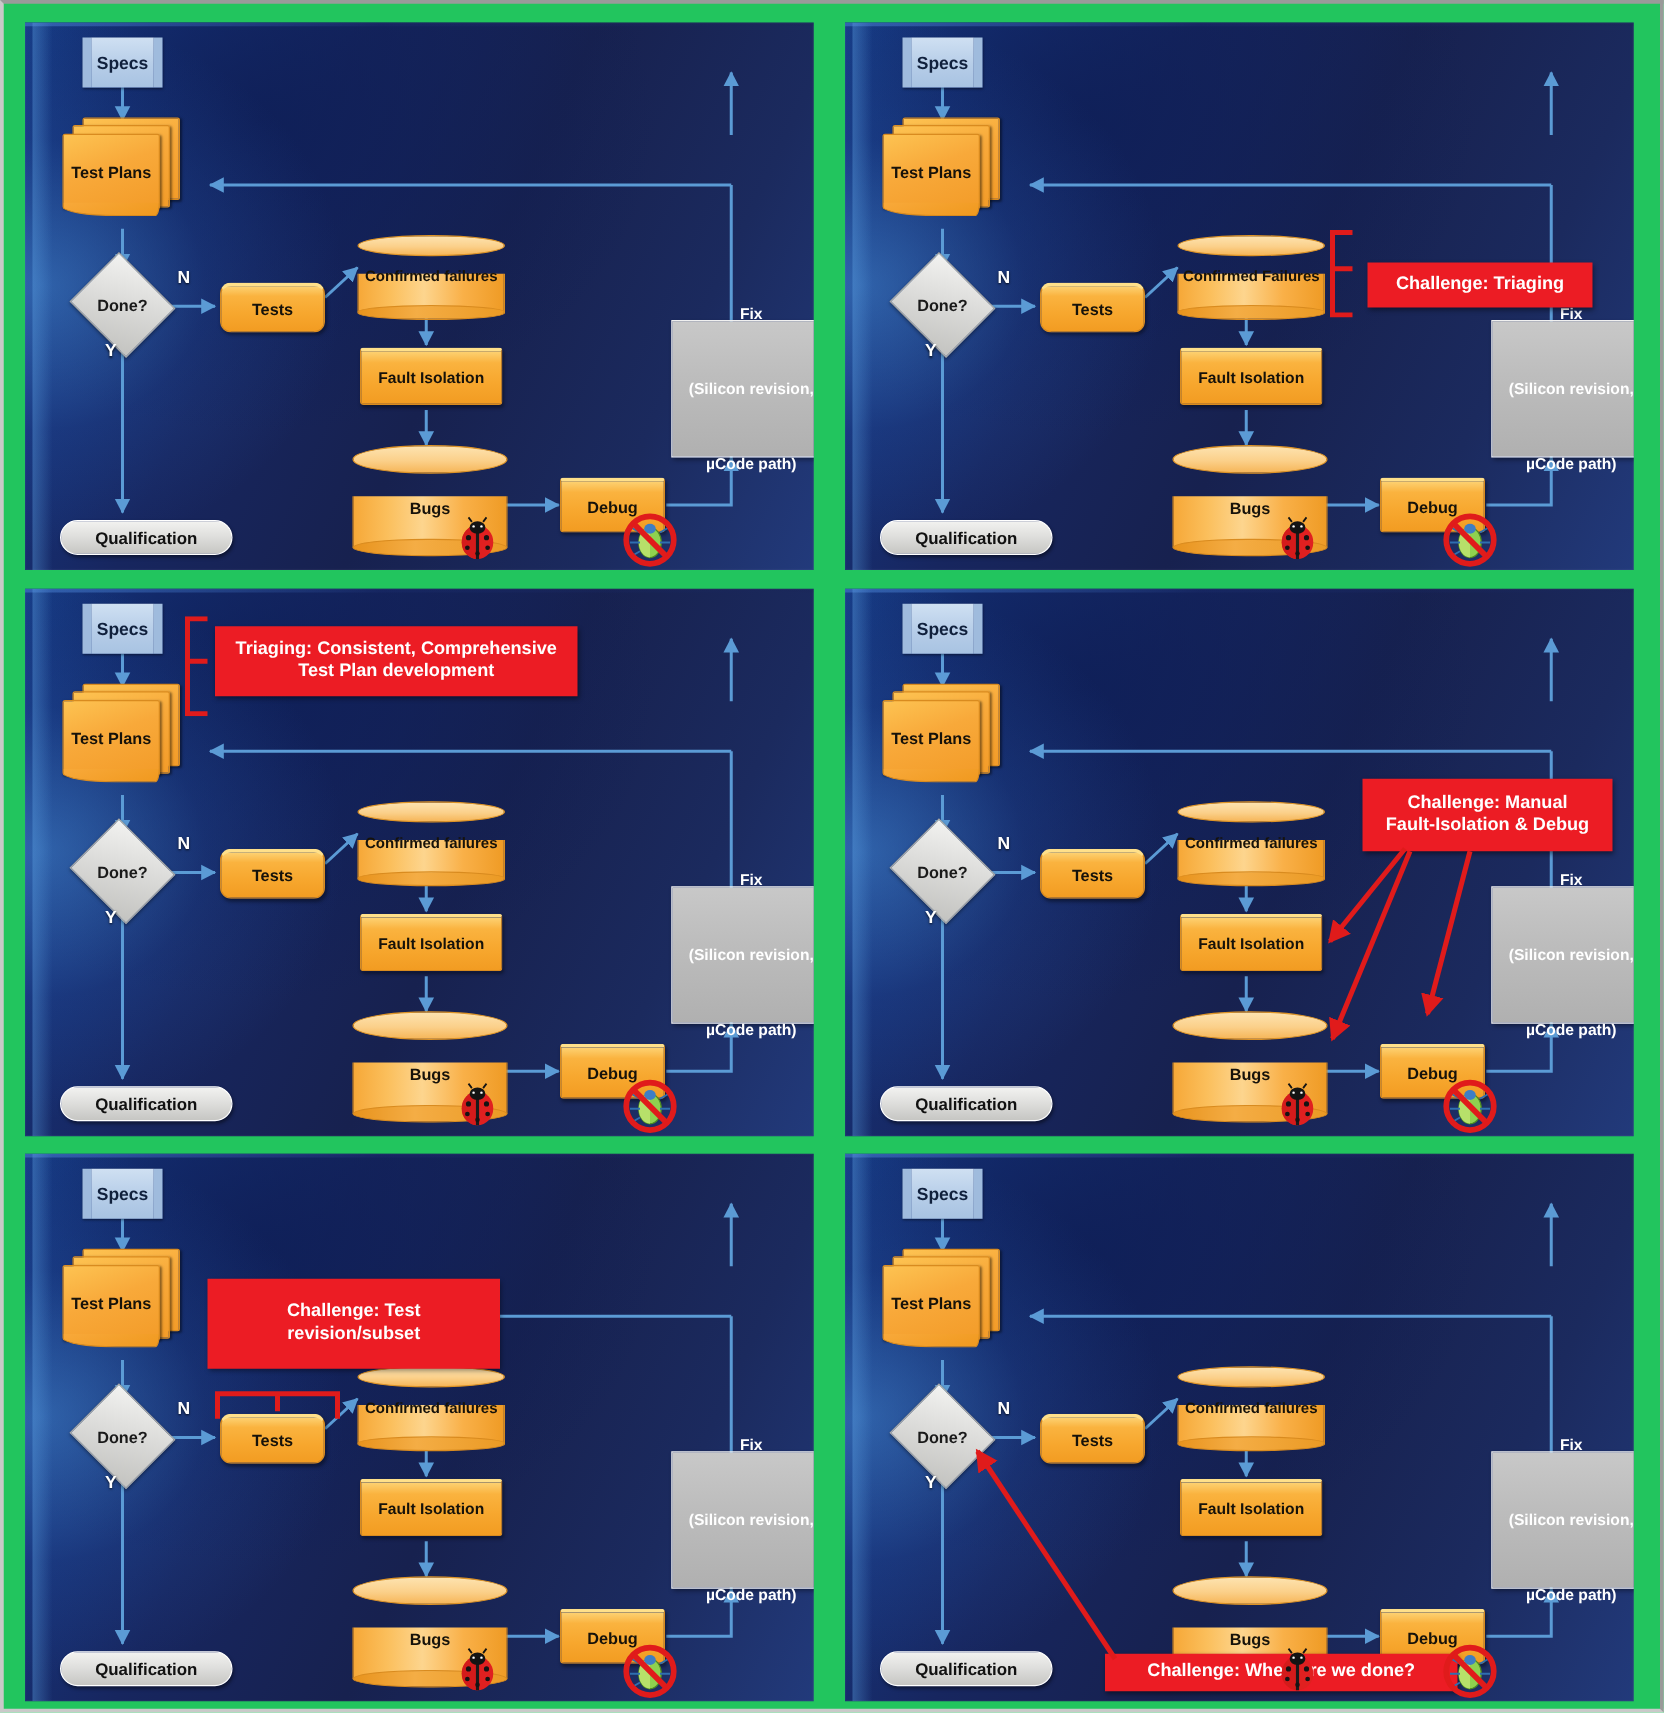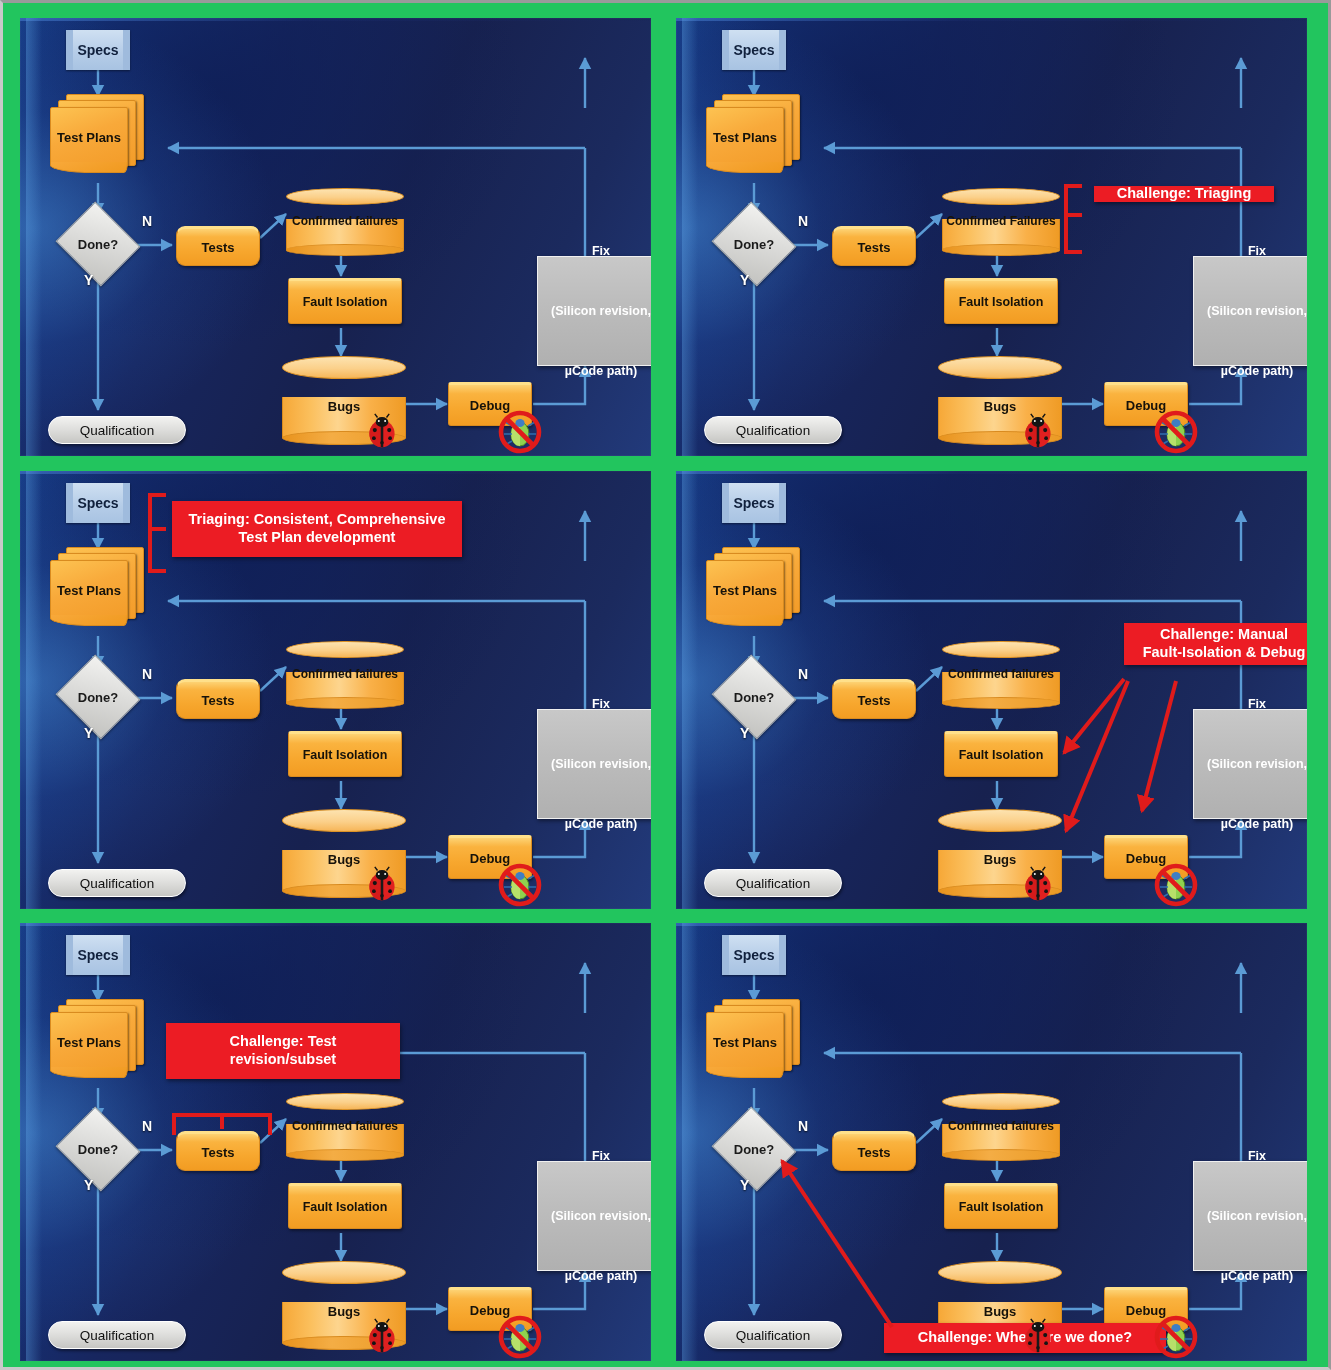--- a/index.html
+++ b/index.html
@@ -353,7 +353,7 @@
           <svg class="node" style="left:386px;top:166px;width:22px;height:70px;z-index:8;" viewBox="0 0 22 70">
     <path d="M20,2 L4,2 L4,31 L20,31 M4,31 L4,68 L20,68" fill="none" stroke="#e01b1b" stroke-width="4"></path>
   </svg>
-          <div class="callout" style="left:418px;top:168px;width:180px;height:16px;font-size:14.5px;">
+          <div class="callout" style="left:418px;top:192px;width:180px;height:36px;font-size:14.5px;">
         <div><span>Challenge: Triaging</span></div>
           </div>
         </div>

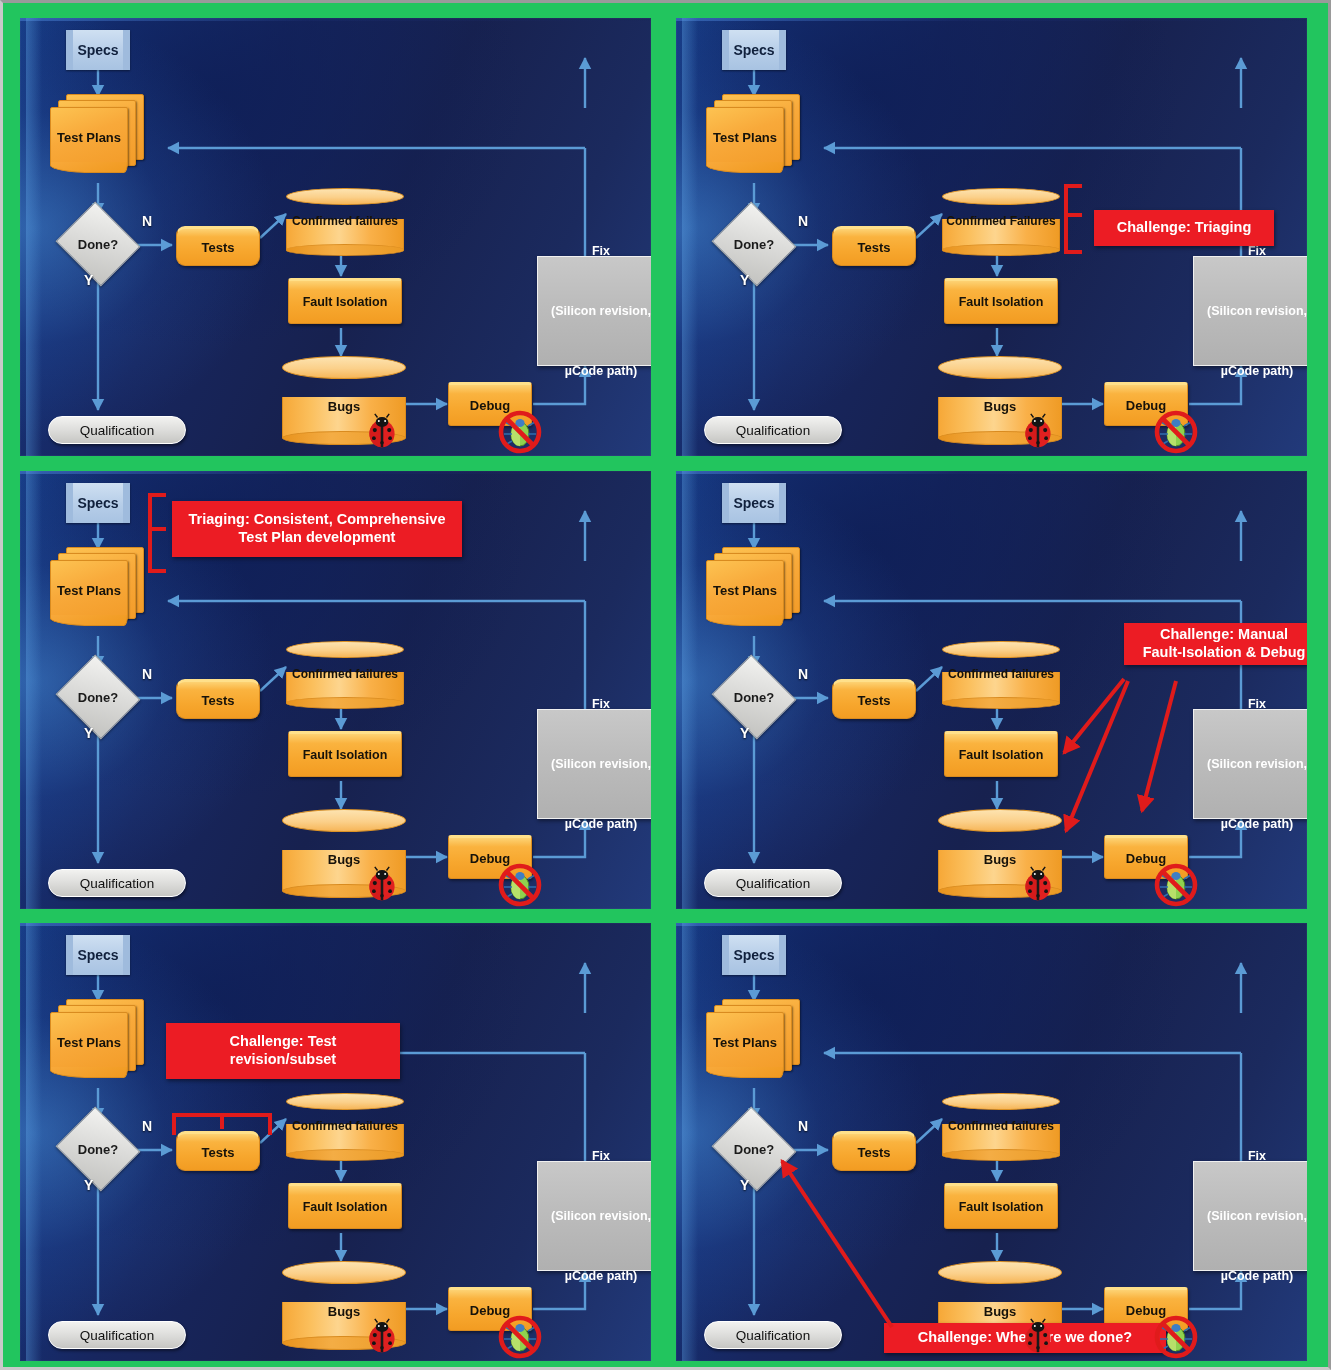--- a/index.html
+++ b/index.html
@@ -145,7 +145,7 @@
     border: 1px solid #ffffff;
     border-radius: 999px;
     display: flex; align-items: center; justify-content: center;
-    color: #111; font-weight: normal;
+    color: #111; font-weight: bold;
     box-shadow: 1px 2px 3px rgba(0,0,0,.45);
   }
 

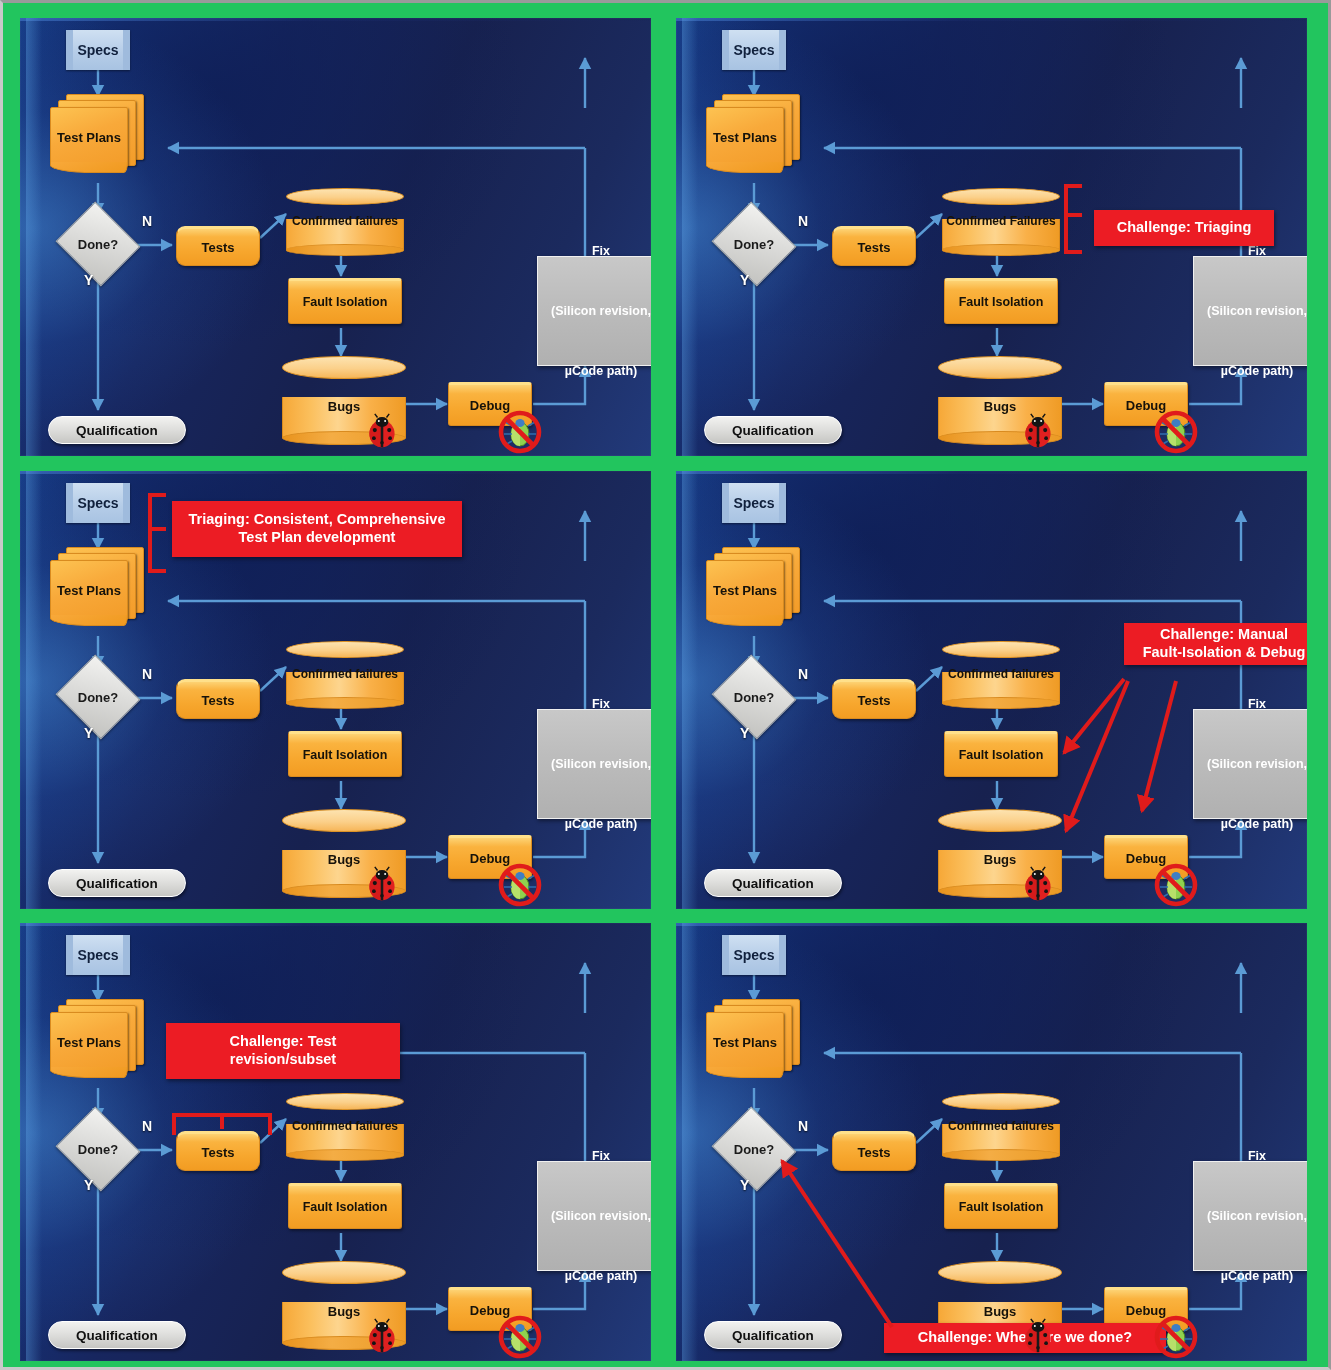--- a/index.html
+++ b/index.html
@@ -534,7 +534,7 @@
         <span>µCode path)</span>
       </div>
           <div class="node qual" style="left:28px;top:398px;width:138px;height:28px;font-size:13.5px;">Qualification</div>
-          <div class="callout" style="left:448px;top:152px;width:200px;height:42px;font-size:14.5px;">
+          <div class="callout" style="left:414px;top:152px;width:200px;height:58px;font-size:14.5px;">
         <div><span>Challenge: Manual</span><br><span>Fault-Isolation &amp; Debug</span></div>
           </div>
           <svg class="node" style="left:0;top:0;width:631px;height:438px;z-index:10;pointer-events:none;" viewBox="0 0 631 438">

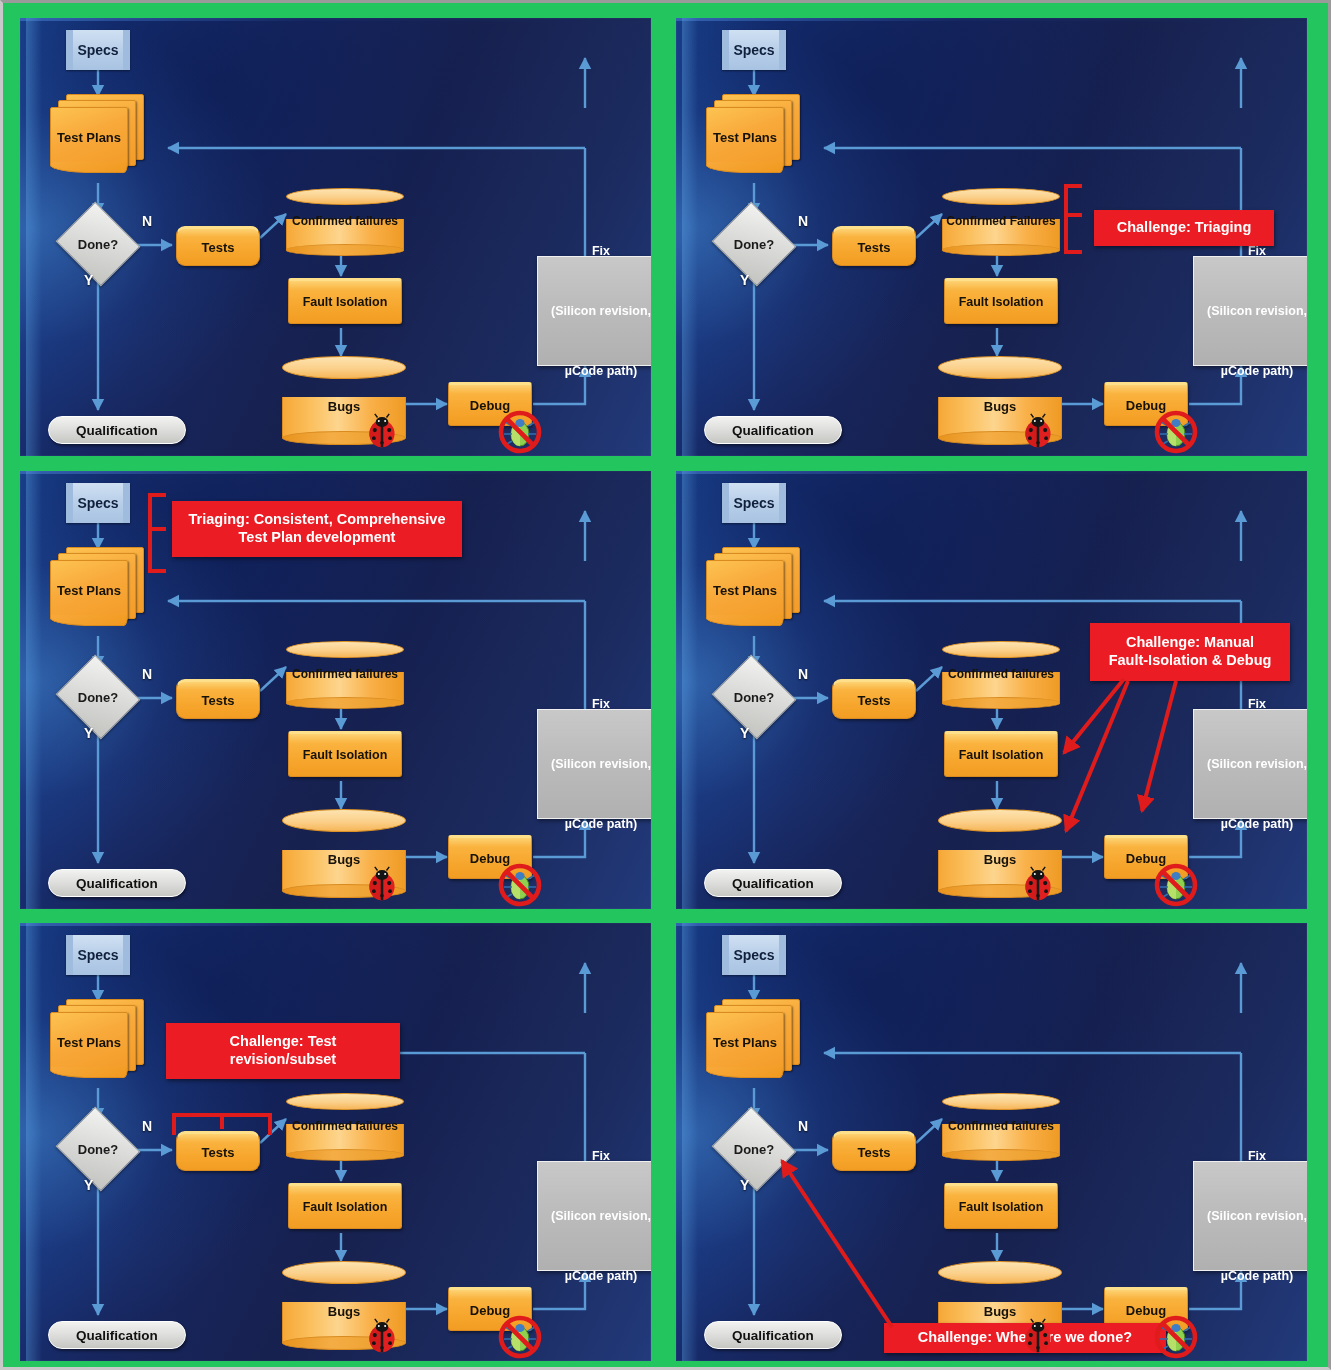--- a/index.html
+++ b/index.html
@@ -650,7 +650,7 @@
           <svg class="node" style="left:152px;top:188px;width:100px;height:26px;z-index:8;" viewBox="0 0 100 26">
     <path d="M2,24 L2,4 L50,4 L50,18 M50,4 L98,4 L98,24" fill="none" stroke="#e01b1b" stroke-width="4"></path>
   </svg>
-          <div class="callout" style="left:146px;top:100px;width:234px;height:56px;font-size:14.5px;">
+          <div class="callout" style="left:146px;top:100px;width:234px;height:72px;font-size:14.5px;">
         <div><span>Challenge: Test</span><br><span>revision/subset</span></div>
           </div>
         </div>

